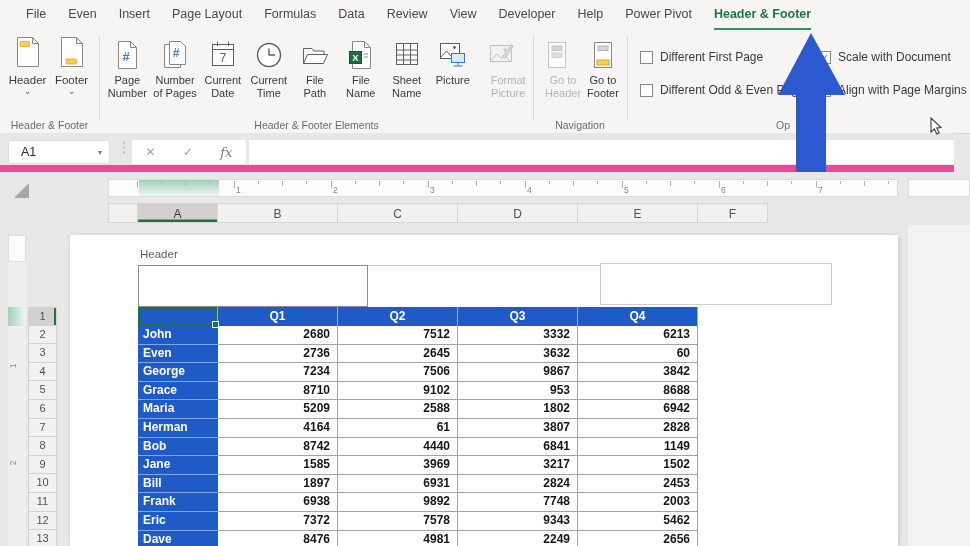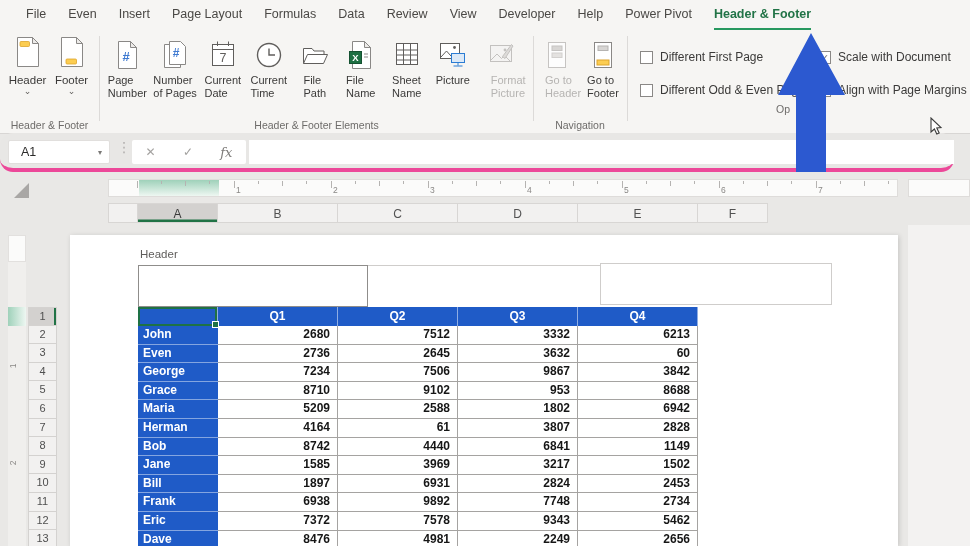--- a/index.html
+++ b/index.html
@@ -22,7 +22,7 @@
   .chev{font-size:9px;color:#605e5c;line-height:9px;margin-top:1px;}
   .elem-btn{display:flex;flex-direction:column;align-items:center;padding:6px 3px 0;min-width:40px;cursor:default;}
   .elem-btn .icon{height:38px;display:flex;align-items:center;justify-content:center;}
-  .el-label{font-size:11px;color:#3b3a39;line-height:12.5px;white-space:nowrap;}
+  .el-label{font-size:11px;color:#3b3a39;line-height:12.5px;text-align:center;white-space:nowrap;}
   .elem-btn.disabled .el-label{color:#b6b4b2;margin-left:12px;}
   .cb-row{position:absolute;display:flex;align-items:center;font-size:12px;color:#3b3a39;white-space:nowrap;}
   .cb-box{width:13px;height:13px;border:1px solid #8a8886;background:#fff;margin-right:7px;font-size:11px;

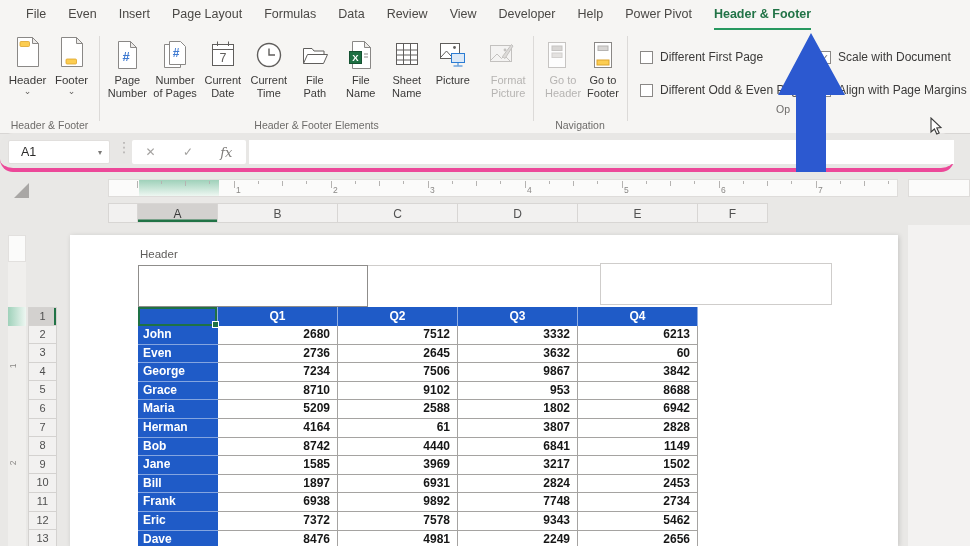--- a/index.html
+++ b/index.html
@@ -28,7 +28,7 @@
   .cb-box{width:13px;height:13px;border:1px solid #8a8886;background:#fff;margin-right:7px;font-size:11px;
     line-height:13px;text-align:center;color:#767674;box-sizing:border-box;}
   .cb-p0{left:12px;top:20px;} .cb-p1{left:12px;top:53px;} .cb-p2{left:190px;top:20px;} .cb-p3{left:190px;top:53px;}
-  .g4label{position:absolute;bottom:18px;left:148px;font-size:10.5px;color:#6e6c6a;}
+  .g4label{position:absolute;bottom:2px;left:148px;font-size:10.5px;color:#6e6c6a;}
   
   .frow{position:absolute;top:133px;left:0;right:16px;height:39px;background:#e8e7e5;border-bottom:4px solid #ec4899;box-sizing:border-box;border-radius:13px;}
   .namebox{position:absolute;left:8px;top:7px;width:102px;height:24px;background:#fff;border:1px solid #e1dfdd;

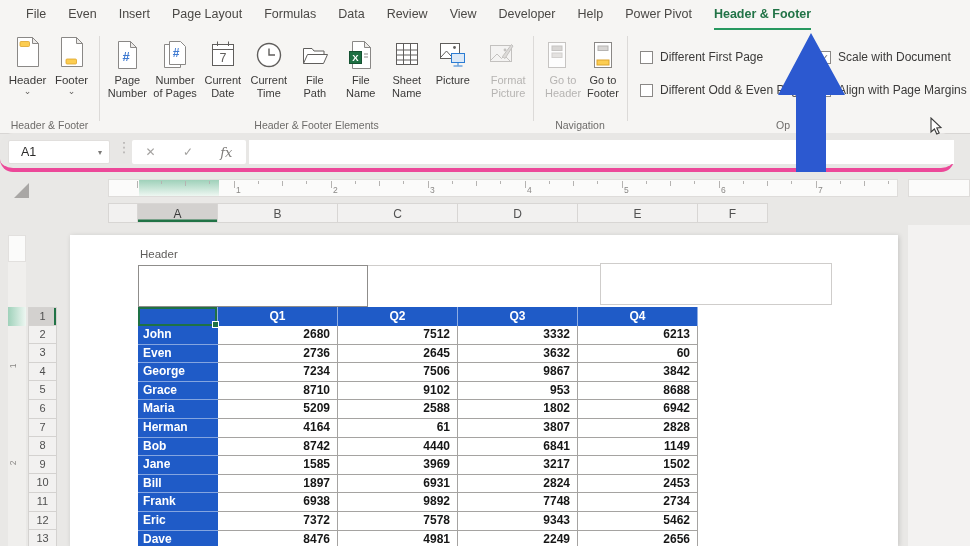--- a/index.html
+++ b/index.html
@@ -30,7 +30,7 @@
   .cb-p0{left:12px;top:20px;} .cb-p1{left:12px;top:53px;} .cb-p2{left:190px;top:20px;} .cb-p3{left:190px;top:53px;}
   .g4label{position:absolute;bottom:2px;left:148px;font-size:10.5px;color:#6e6c6a;}
   
-  .frow{position:absolute;top:133px;left:0;right:16px;height:39px;background:#e8e7e5;border-bottom:4px solid #ec4899;box-sizing:border-box;border-radius:13px;}
+  .frow{position:absolute;top:133px;left:0;right:16px;height:39px;background:#e8e7e5;border-bottom:7px solid #ec4899;box-sizing:border-box;}
   .namebox{position:absolute;left:8px;top:7px;width:102px;height:24px;background:#fff;border:1px solid #e1dfdd;
     border-radius:2px;font-size:12.5px;color:#2b2a29;line-height:22px;padding-left:12px;box-sizing:border-box;}
   .nb-caret{position:absolute;right:7px;top:1px;font-size:8px;color:#7a7876;}

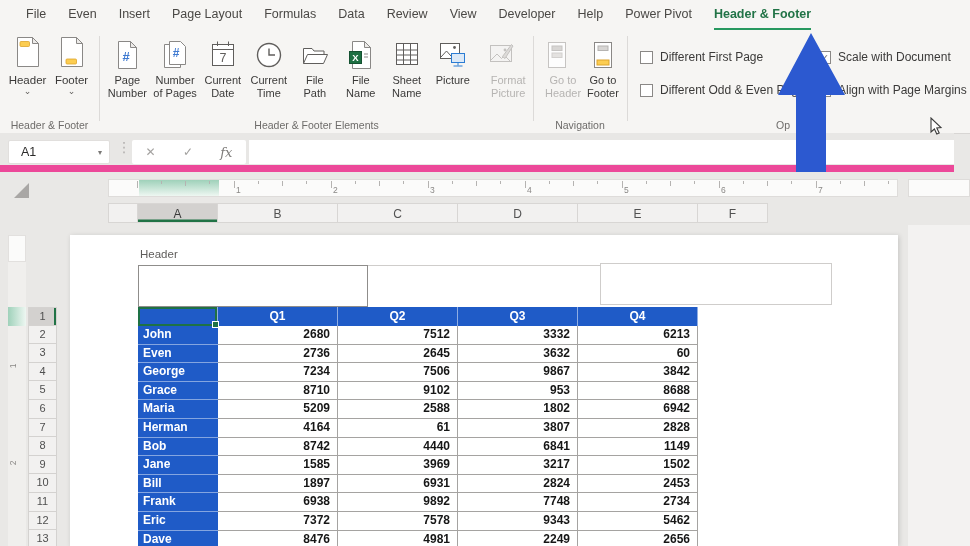--- a/index.html
+++ b/index.html
@@ -489,7 +489,7 @@
           <div class="tc num">6938</div>
           <div class="tc num">9892</div>
           <div class="tc num">7748</div>
-          <div class="tc num">2734</div>
+          <div class="tc num">2003</div>
         </div>
         <div class="trow">
           <div class="tc name">Eric</div>

